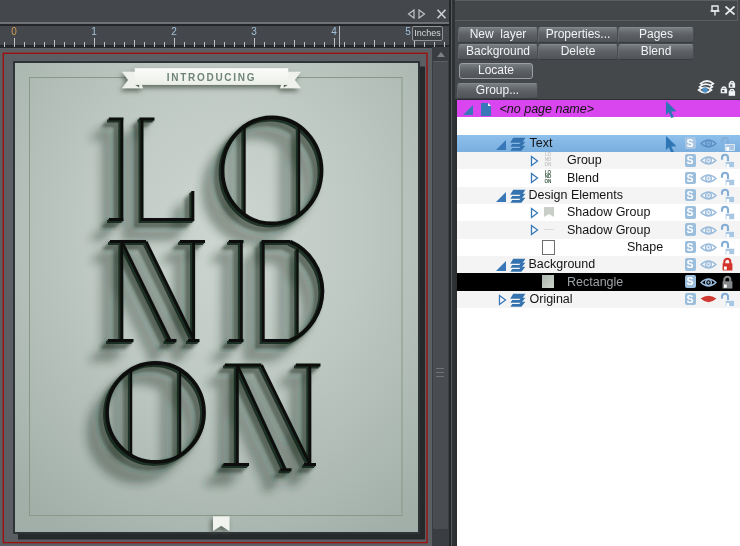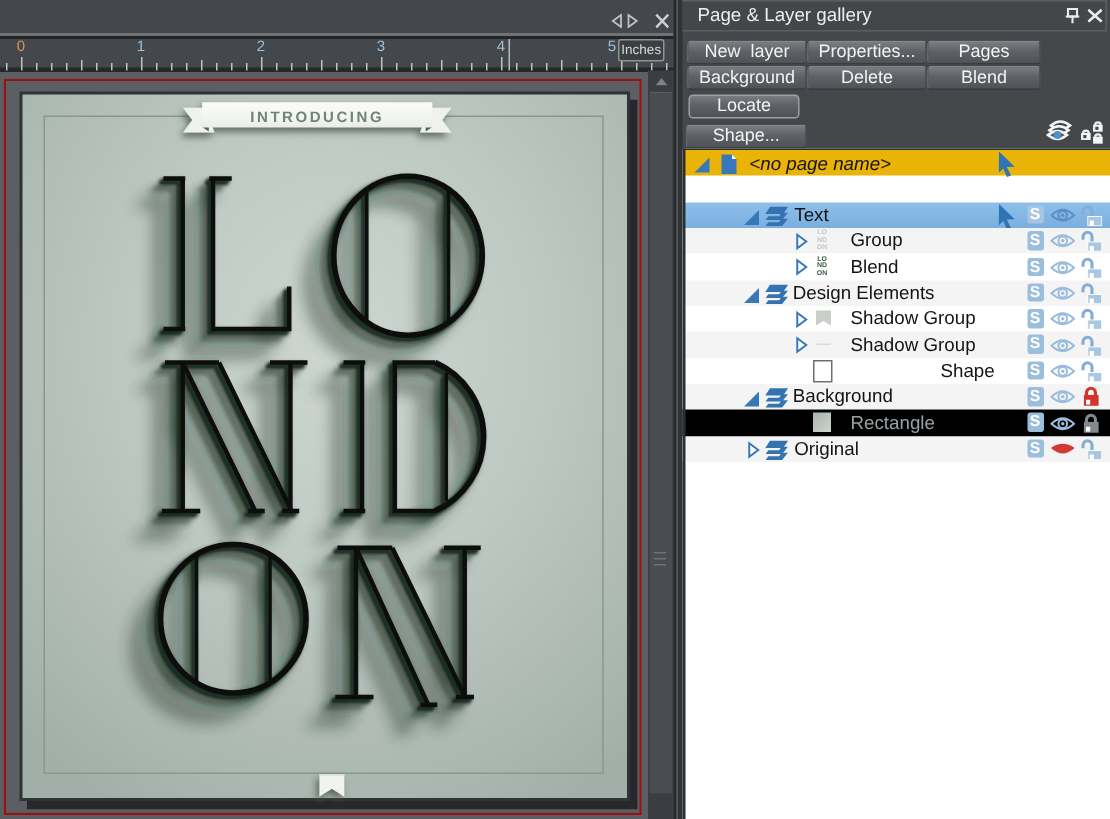--- a/index.html
+++ b/index.html
@@ -225,7 +225,6 @@
   <div class="abs" style="left:0;top:0;width:3px;height:546px;background:#303336;"></div>
 
   <div class="abs" style="left:3px;top:0;width:283px;height:21px;background:#44474a;border:1px solid #5a5e62;border-left:none;box-sizing:border-box;"></div>
-  <div class="abs" style="left:13px;top:3px;font-size:12.5px;color:#eceeef;">Page &amp; Layer gallery</div>
 
   <svg class="abs" style="left:258px;top:5px;" width="10" height="11" viewBox="0 0 10 11">
     <path d="M2,1 H8 V6 H2 Z" fill="none" stroke="#e8eaec" stroke-width="1.4"></path>

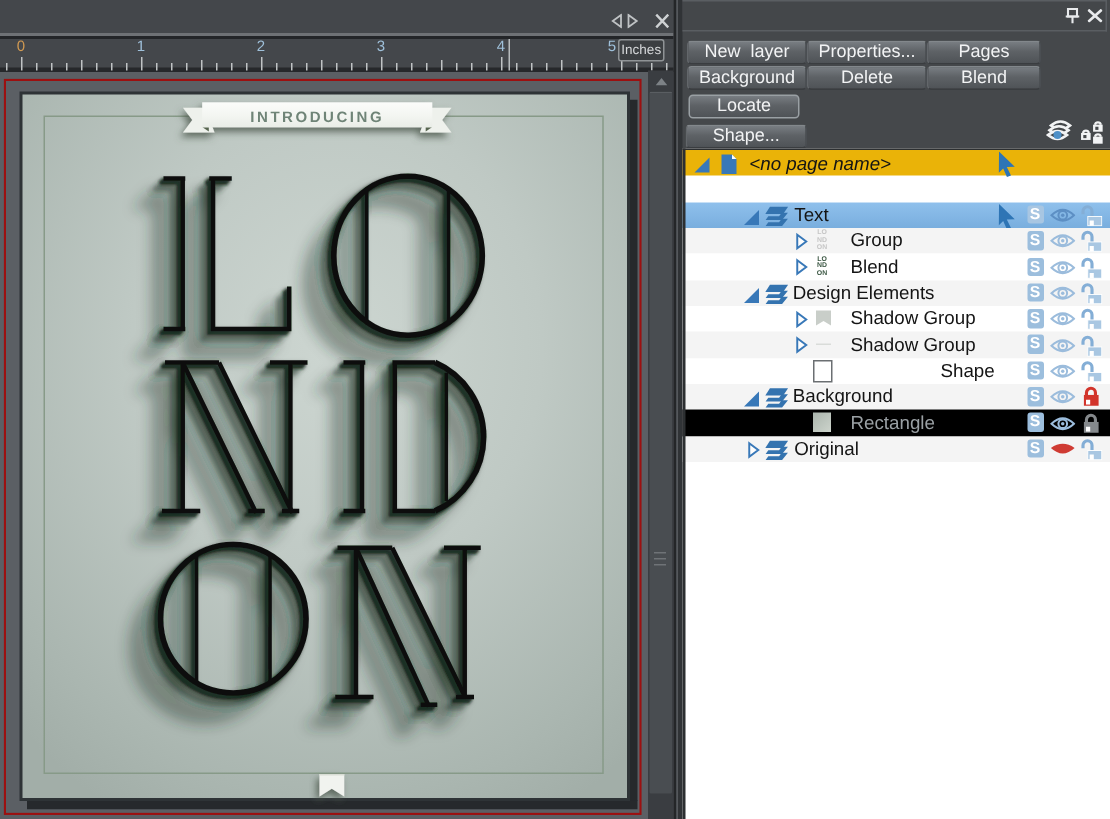--- a/index.html
+++ b/index.html
@@ -242,7 +242,7 @@
   <div class="btn" style="left:86px;top:43.5px;width:78px;">Delete</div>
   <div class="btn" style="left:166px;top:43.5px;width:74px;">Blend</div>
   <div class="btn" style="left:7px;top:63px;width:72px;border:1px solid #9aa0a4;">Locate</div>
-  <div class="btn" style="left:5px;top:82.5px;width:79px;">Shape...</div>
+  <div class="btn" style="left:5px;top:82.5px;width:79px;">Group...</div>
 
   <svg class="abs" style="left:245px;top:79px;" width="18" height="18" viewBox="0 0 18 18">
     <g stroke="#f2f3f4" stroke-width="1.7" fill="#45484b">

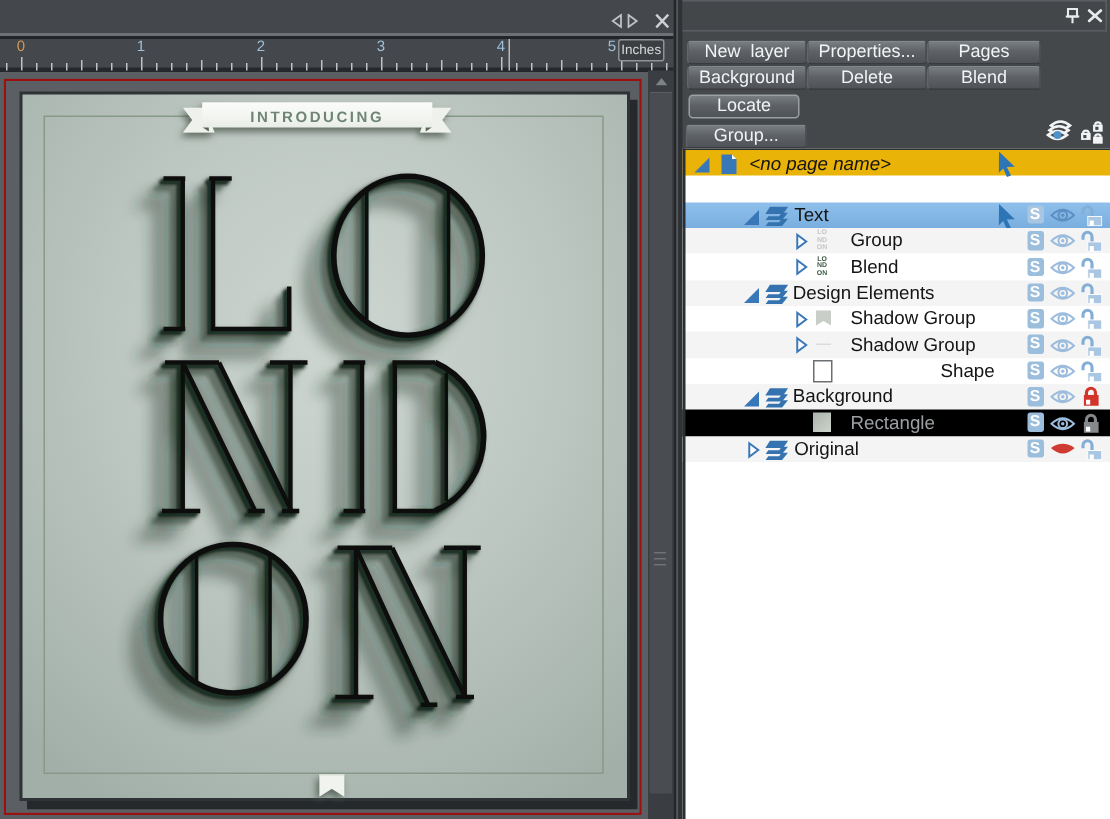--- a/index.html
+++ b/index.html
@@ -269,7 +269,7 @@
 
   <div class="abs" style="left:3px;top:99px;width:285px;height:447px;background:#ffffff;border-top:1px solid #2c2f31;"></div>
   <div id="tree" class="abs" style="left:3px;top:100px;width:285px;height:446px;font-size:12.5px;color:#141414;">
-      <div class="row" style="top:0px;background:#eab308;">
+      <div class="row" style="top:0px;background:#d946ef;">
         <svg style="position:absolute;left:6.5px;top:4px" width="12" height="12">
           <use href="#triexp"></use>
         </svg>

